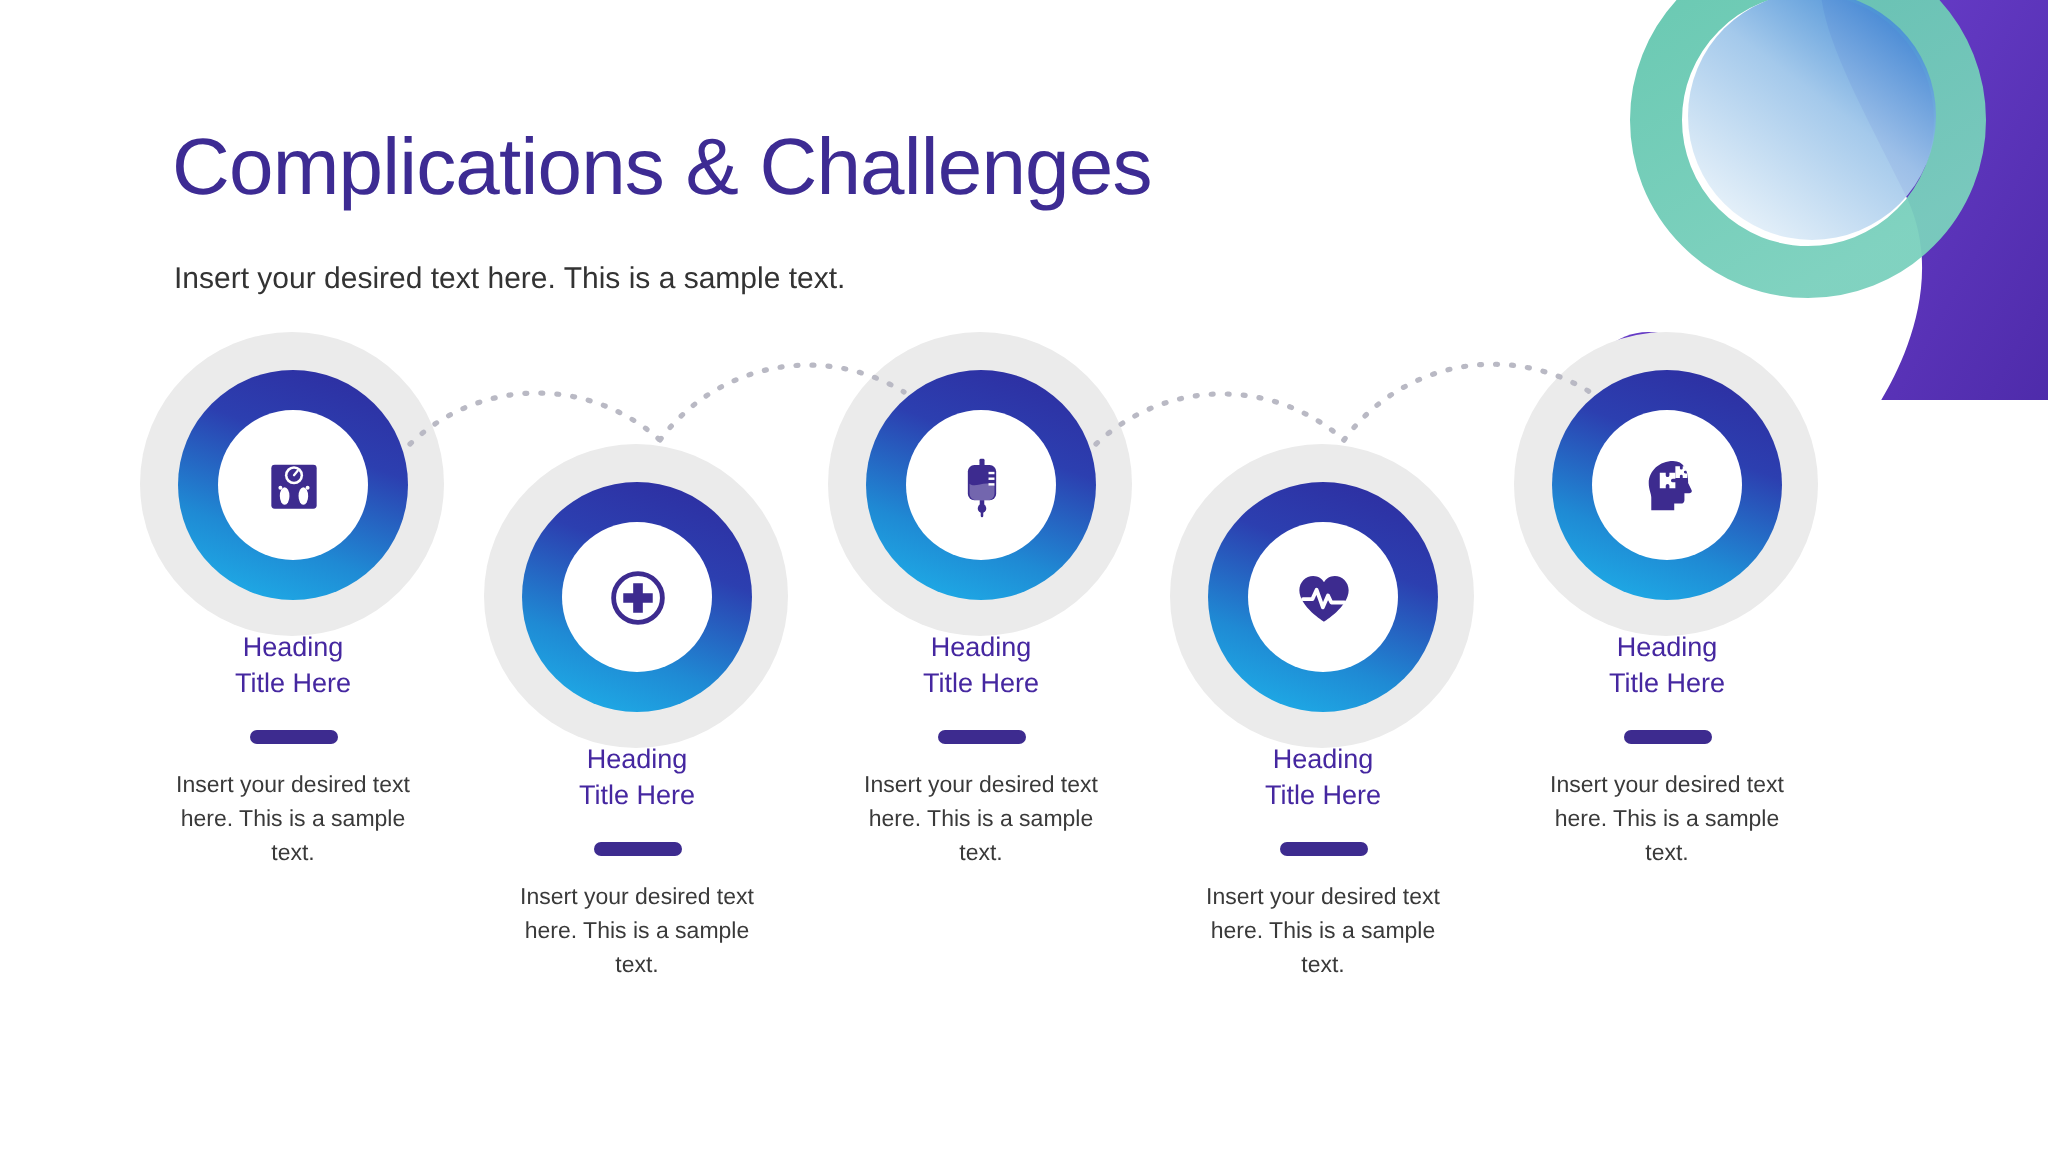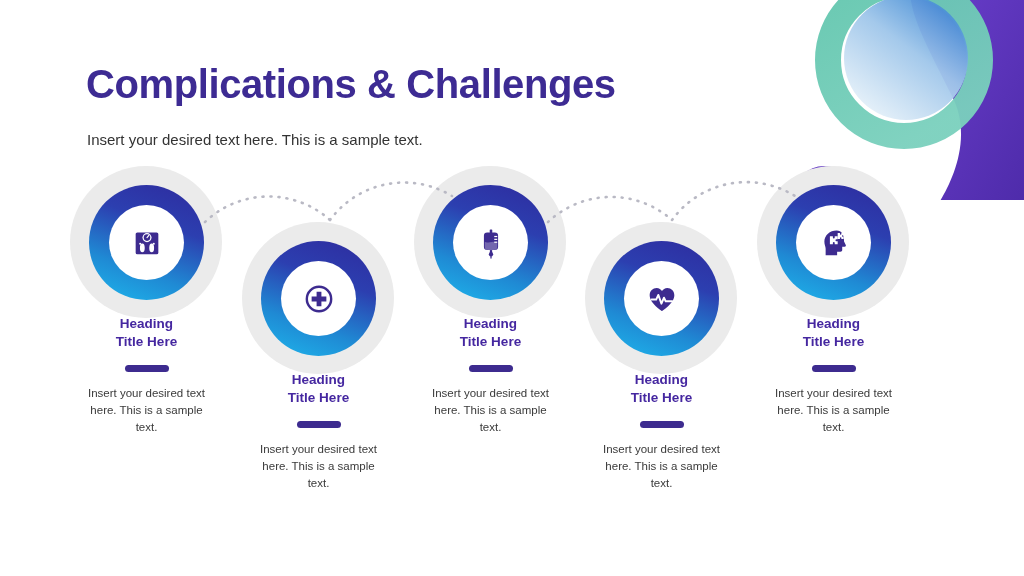--- a/index.html
+++ b/index.html
@@ -25,7 +25,7 @@
     position:absolute;
     left:86px; top:62px;
     font-size:40px;
-    font-weight:bold;
+    font-weight:normal;
     color:#3d2b93;
     letter-spacing:-0.4px;
     white-space:nowrap;

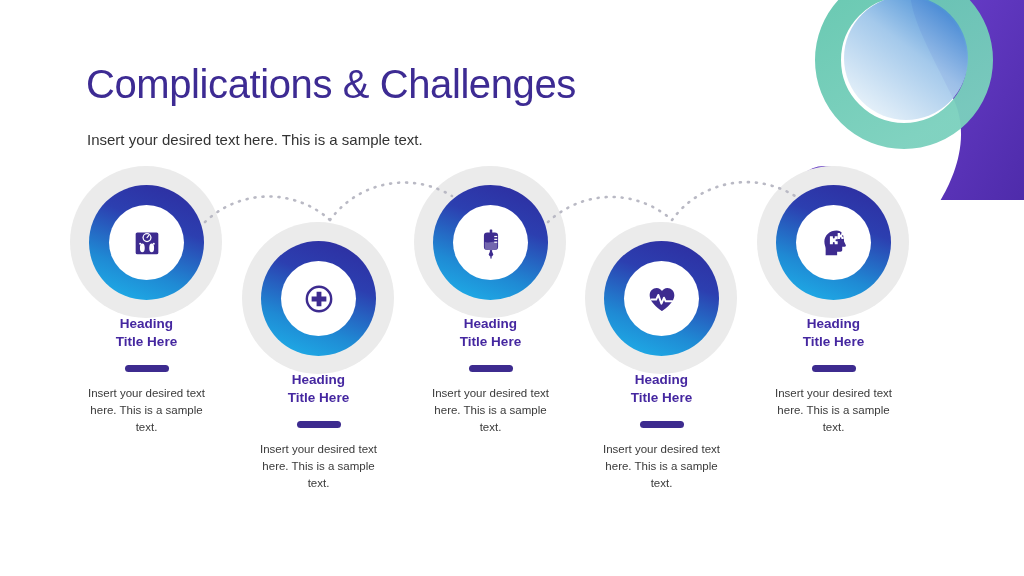--- a/index.html
+++ b/index.html
@@ -74,7 +74,7 @@
   }
   .caption .heading {
     font-size:13.5px;
-    font-weight:bold;
+    font-weight:normal;
     color:#4527a0;
     line-height:1.35;
   }

